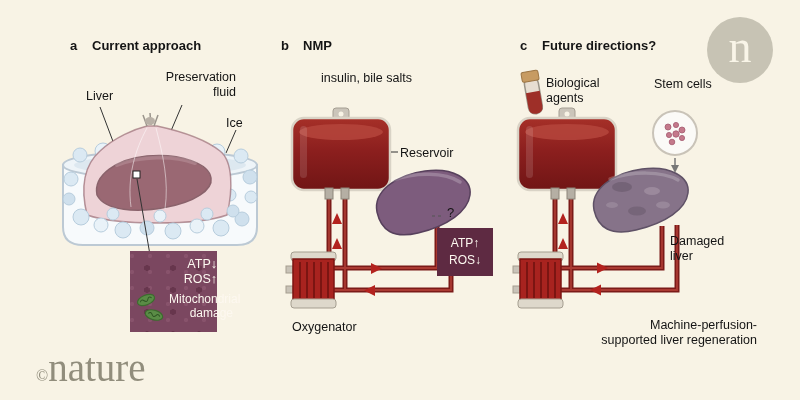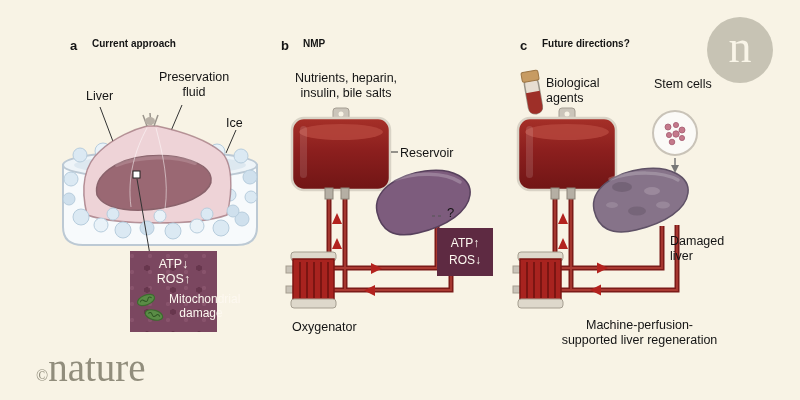--- a/index.html
+++ b/index.html
@@ -7,7 +7,7 @@
          font-family:"Liberation Sans","DejaVu Sans",sans-serif;color:#141414;font-size:12.5px;line-height:1.22;}
   .abs{position:absolute;}
   .panel-tag{font-weight:bold;font-size:13px;}
-  .panel-title{font-weight:bold;font-size:10px;}
+  .panel-title{font-weight:bold;font-size:13px;}
   .lbl{font-size:12.5px;}
   .center{text-align:center;}
   .line{display:block;}

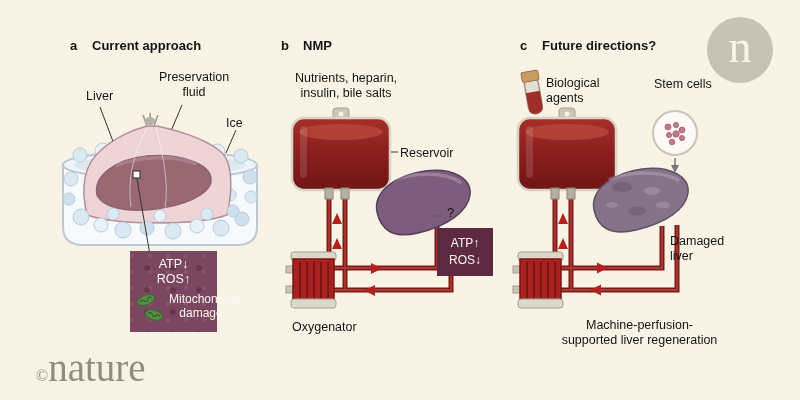--- a/index.html
+++ b/index.html
@@ -9,7 +9,7 @@
   .panel-tag{font-weight:bold;font-size:13px;}
   .panel-title{font-weight:bold;font-size:13px;}
   .lbl{font-size:12.5px;}
-  .center{text-align:center;}
+  .center{text-align:right;}
   .line{display:block;}
   svg{position:absolute;overflow:visible;}
   .inset{background-color:#7b4760;

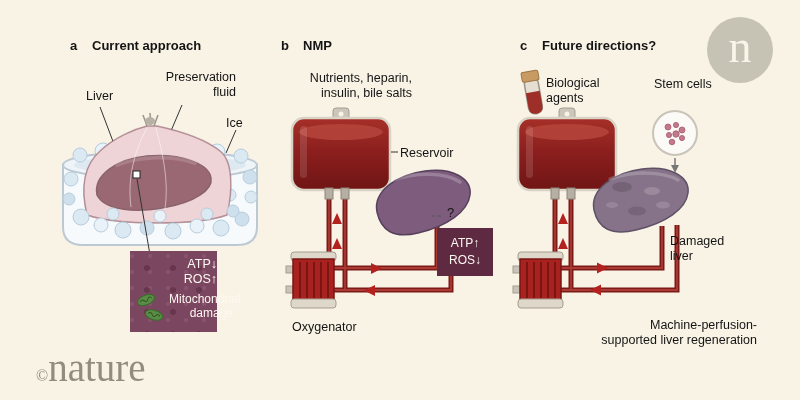--- a/index.html
+++ b/index.html
@@ -124,7 +124,6 @@
   <div class="abs panel-title" style="left:303px;top:38px;">NMP</div>
 
   <div class="abs lbl center" style="left:280px;top:71px;width:132px;">
-    <span class="line">Nutrients, heparin,</span>
     <span class="line">insulin, bile salts</span>
   </div>
 

